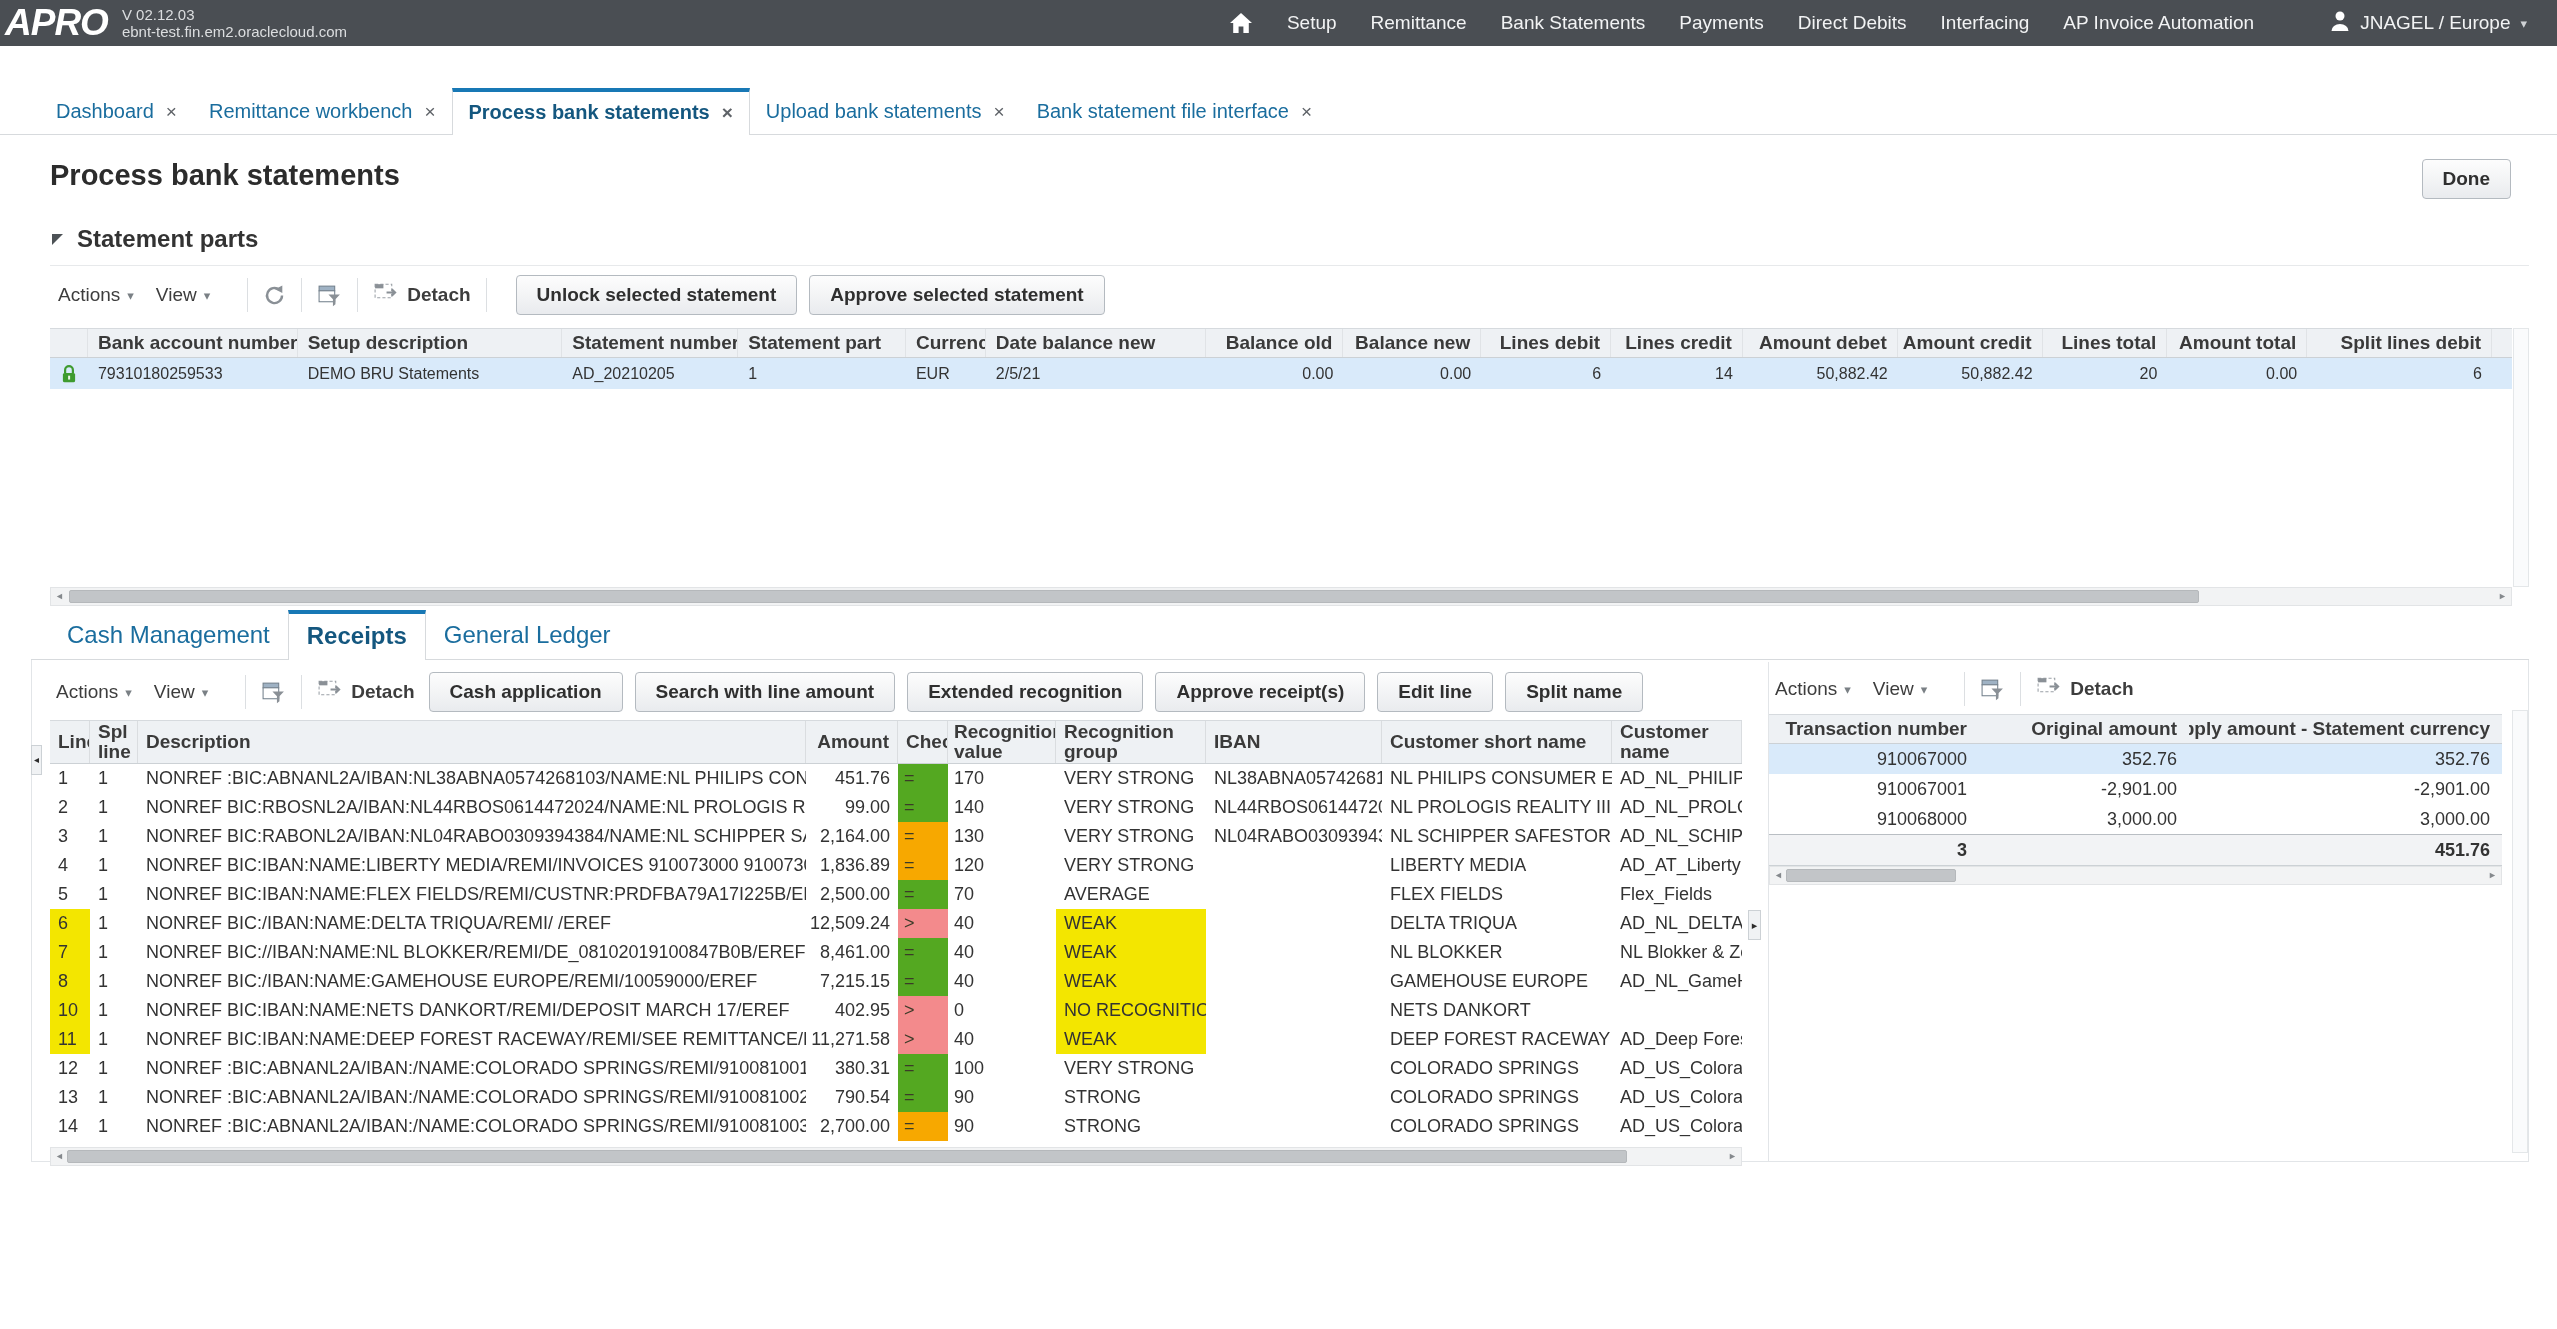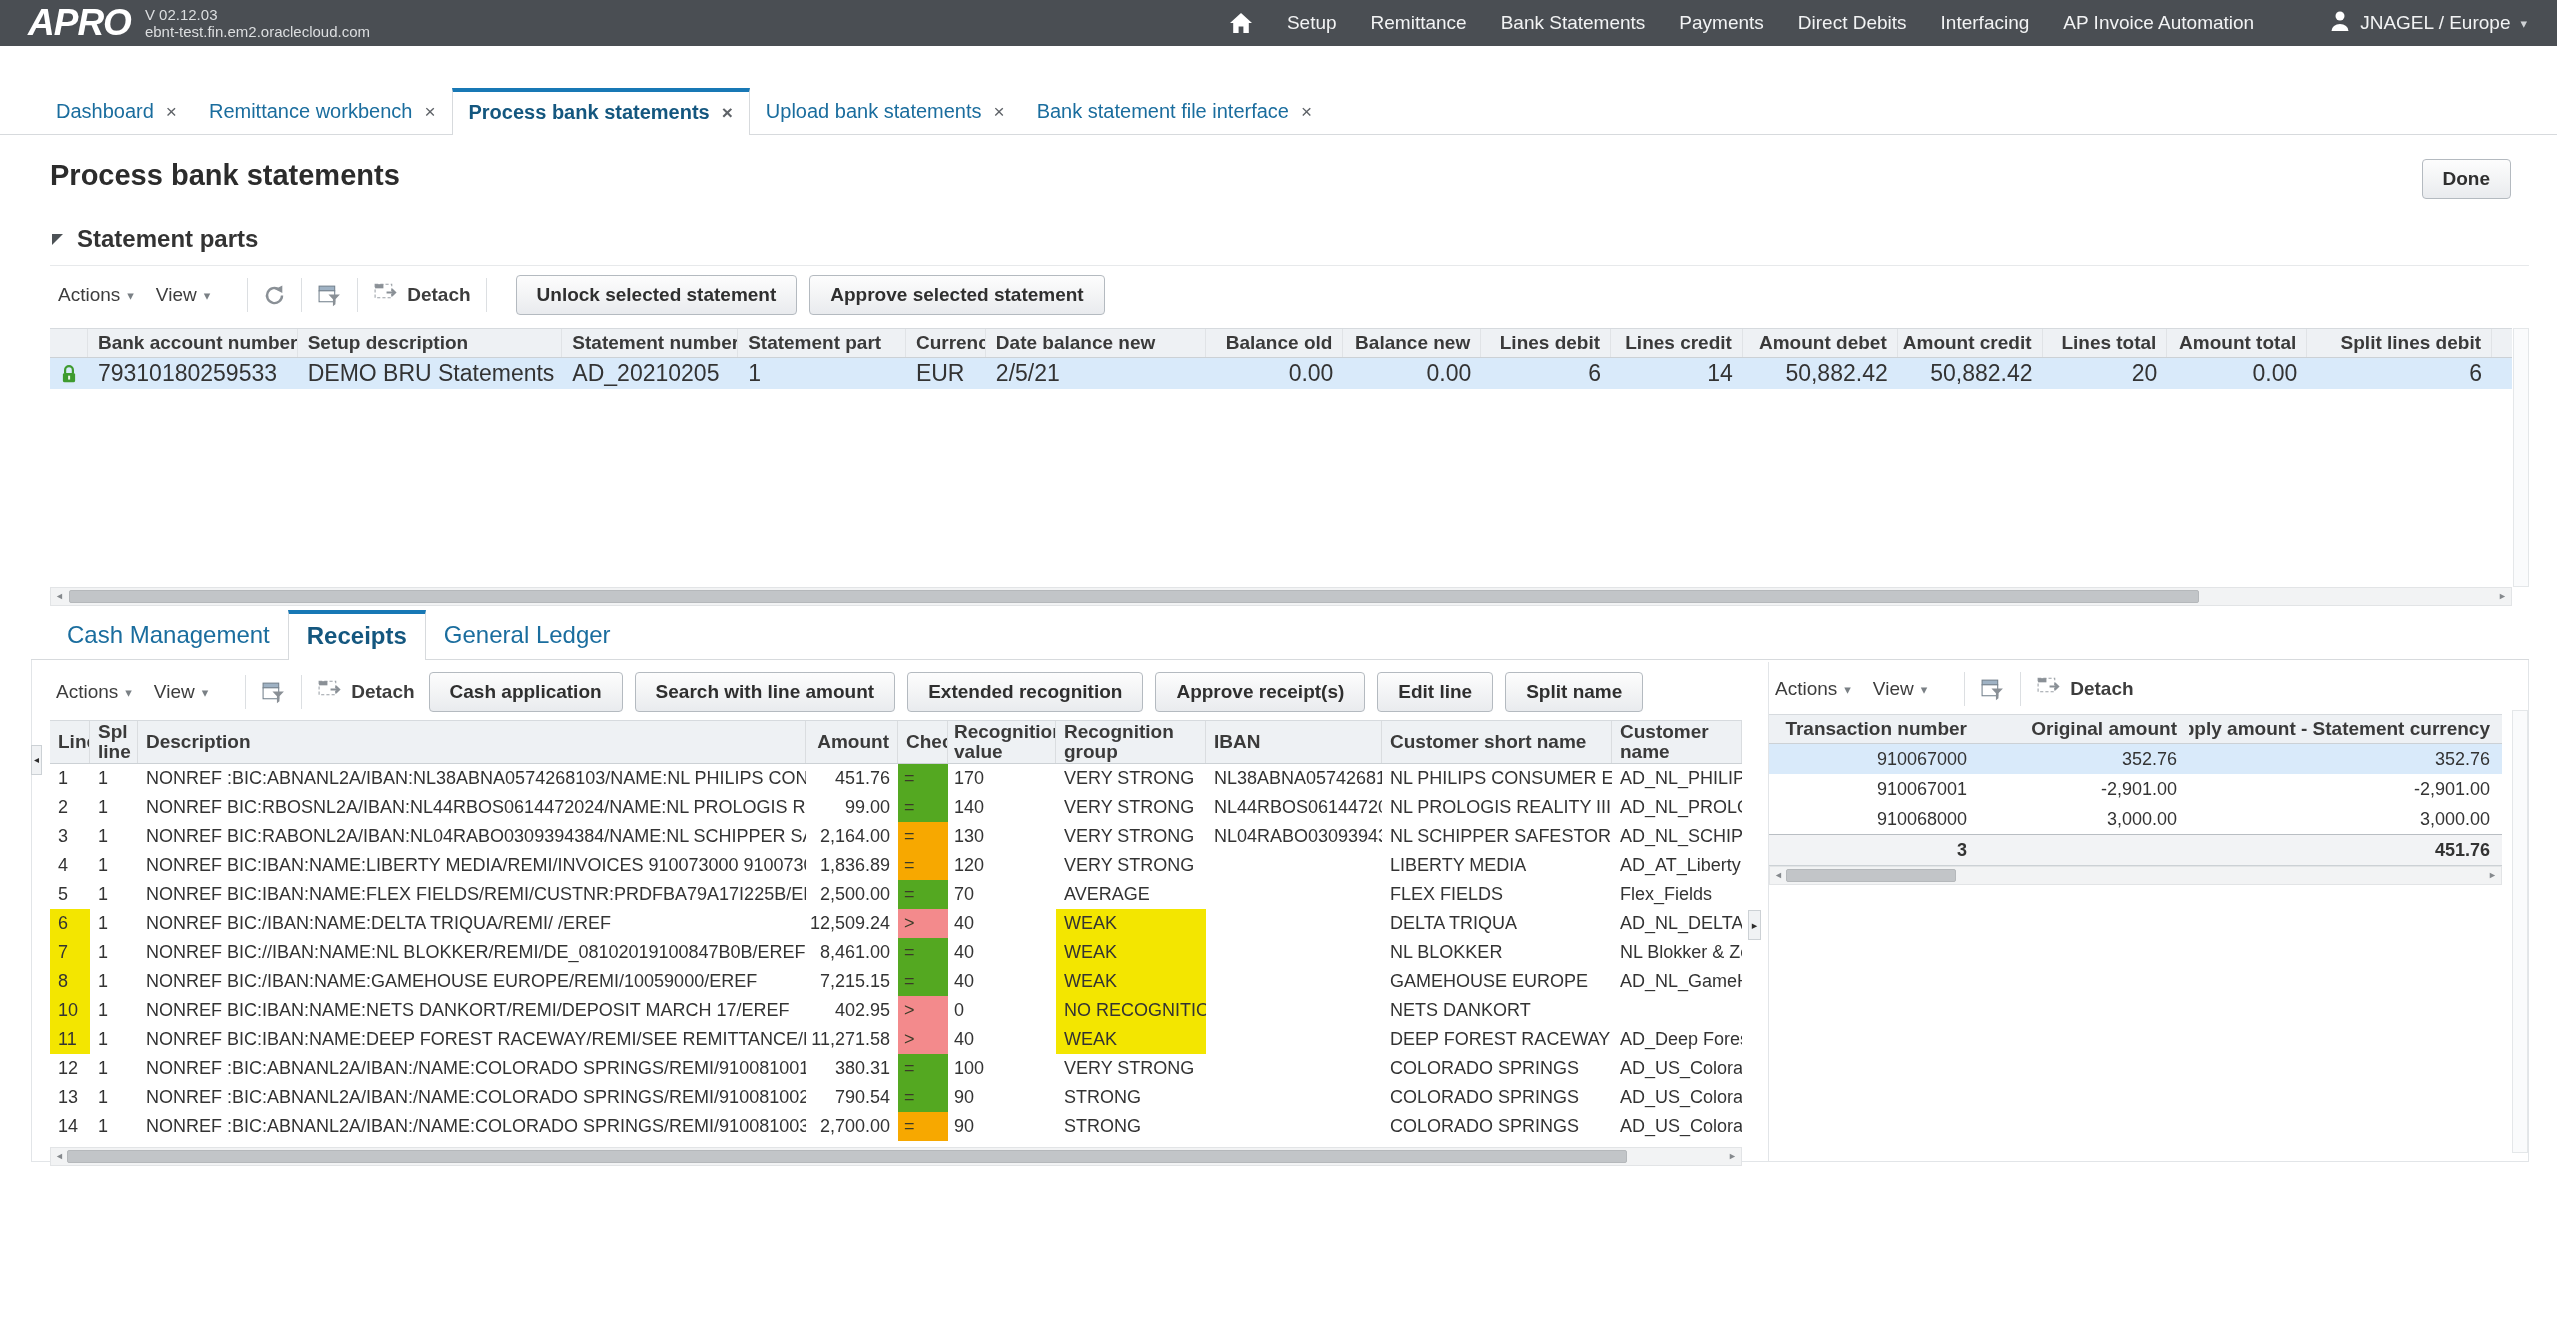--- a/index.html
+++ b/index.html
@@ -10,7 +10,7 @@
     background:#fff; color:#333;
   }
   
-  .topbar { height:46px; background:#4a4e53; display:flex; align-items:center; padding:0 30px 0 28px; }
+  .topbar { height:46px; background:#4a4e53; display:flex; align-items:center; padding:0 30px 0 5px; }
   .logo { color:#fff; font-size:37px; font-weight:bold; font-style:italic; letter-spacing:-1px; line-height:46px; }
   .env { margin-left:14px; font-size:15px; line-height:17px; color:#dcdee0; }
   .topmenu { margin-left:auto; display:flex; align-items:center; gap:34px; font-size:19px; color:#f2f3f4; }

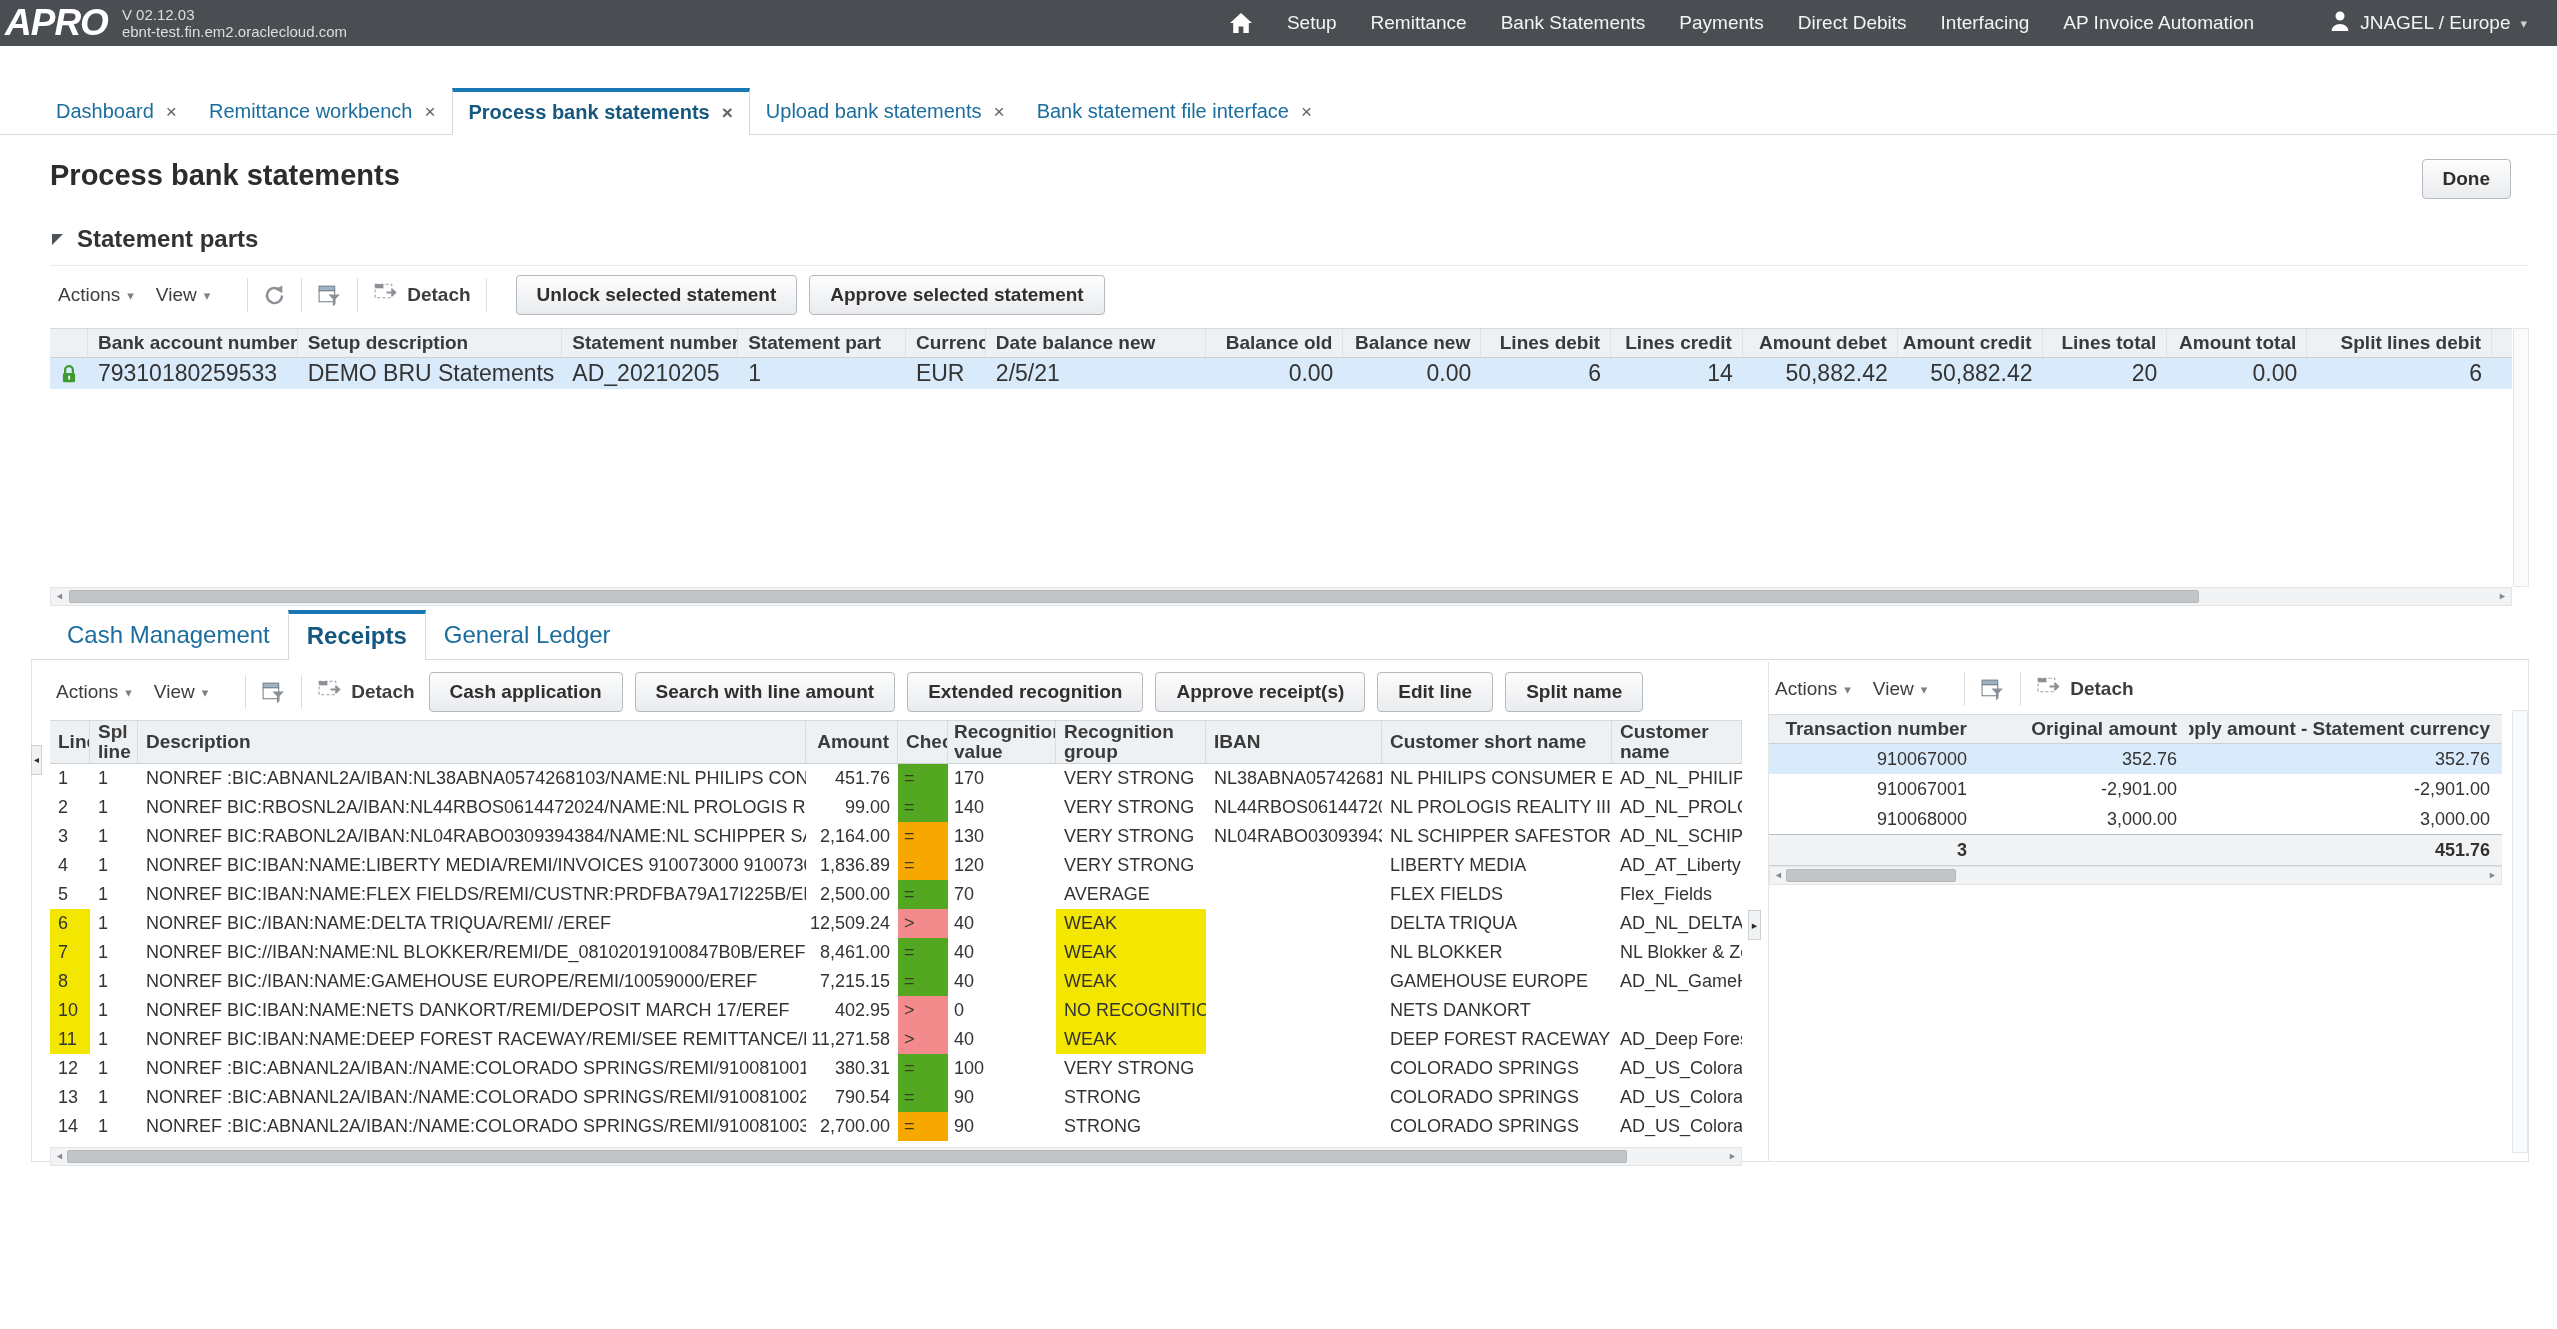--- a/index.html
+++ b/index.html
@@ -43,7 +43,7 @@
   .strow { display:flex; width:100%; }
   .sthead { background:#eef1f4; border-top:1px solid #d6dade; border-bottom:1px solid #ccd1d5; height:30px; font-weight:bold; color:#3a3a3a; }
   .sthead .stc { border-right:1px solid #e0e3e6; }
-  .stdata { height:31px; font-size:23px; }
+  .stdata { height:31px; font-size:16px; }
   .stdata.selected { background:#d9eafa; }
   .stc { padding:1px 10px; overflow:hidden; white-space:nowrap; display:flex; align-items:center; }
   .stc.num { justify-content:flex-end; }

